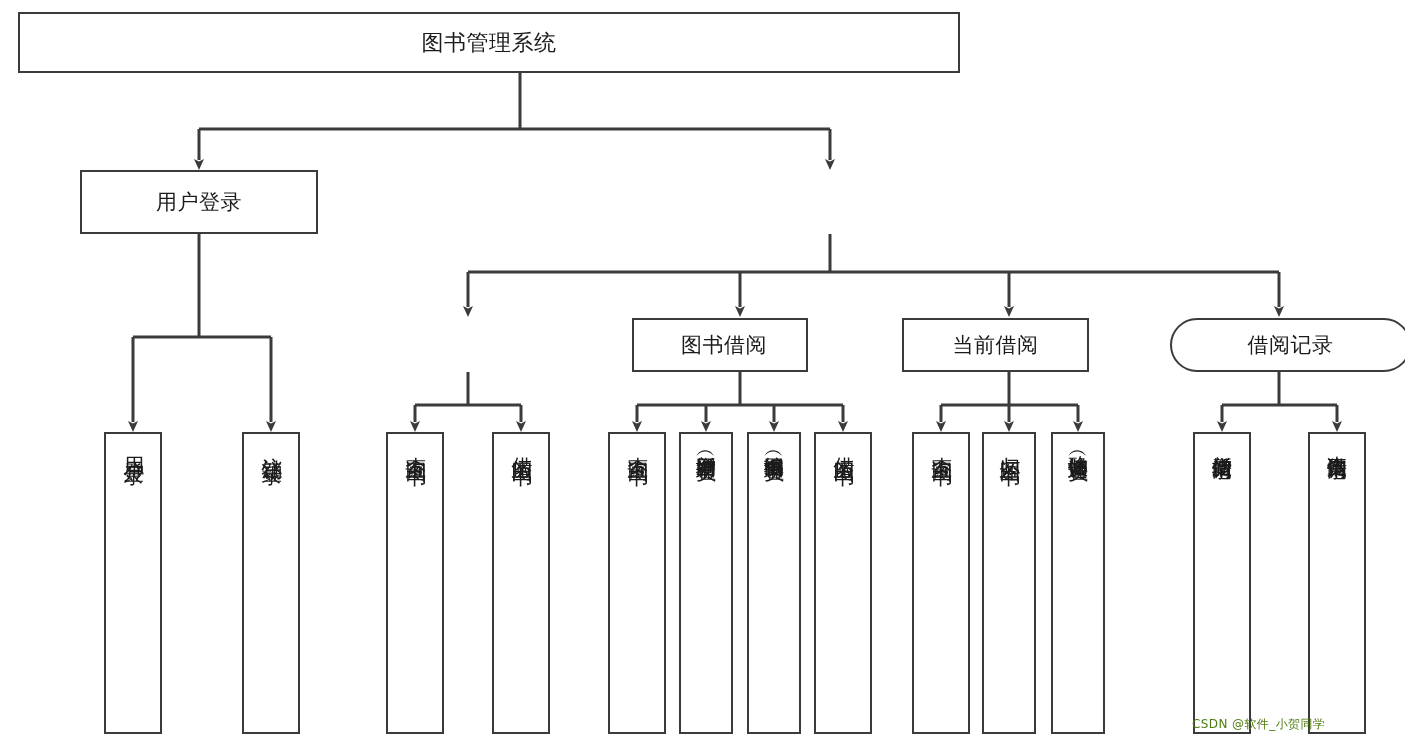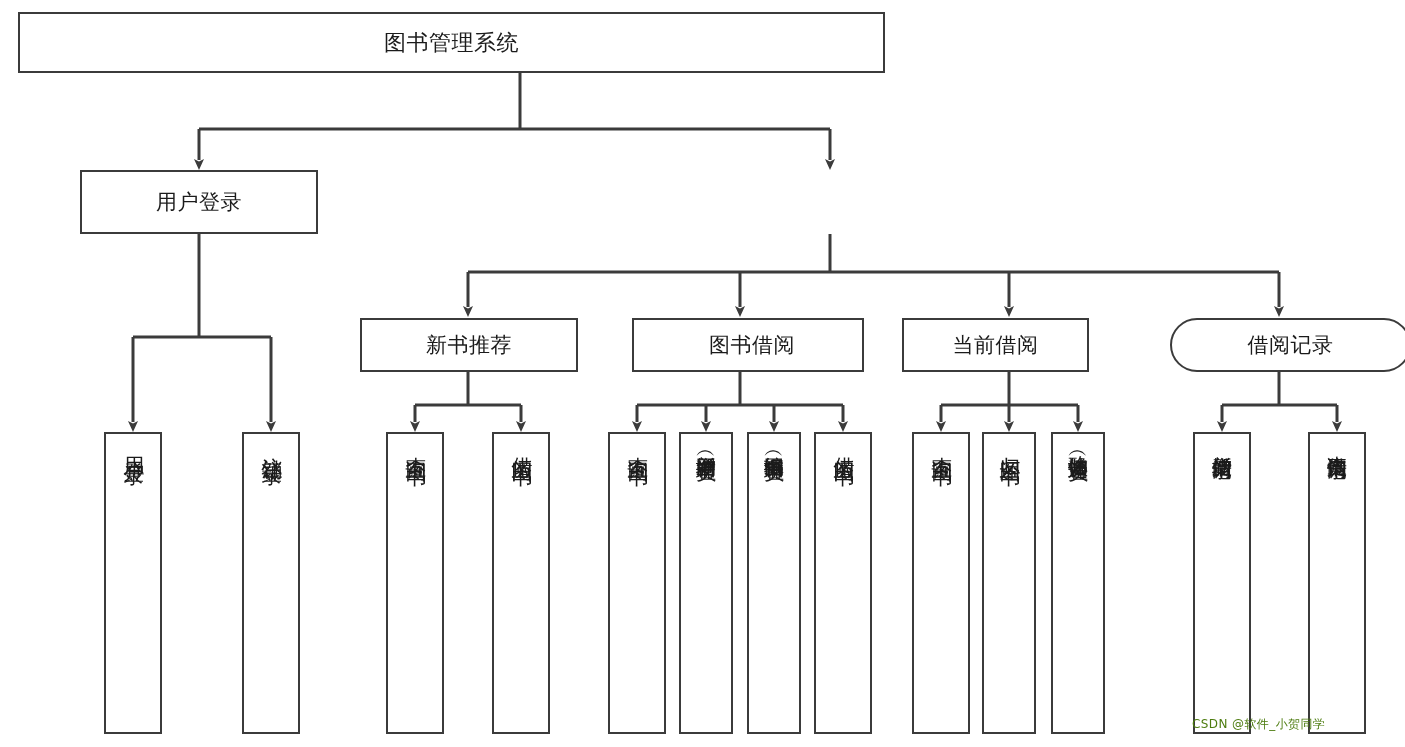--- a/index.html
+++ b/index.html
@@ -135,7 +135,7 @@
     </g>
   </svg>
 
-  <div class="node h root" style="left:18px; top:12px; width:867px; height:61px;">
+  <div class="node h root" style="left:18px; top:12px; width:942px; height:61px;">
     <span class="label">图书管理系统</span>
   </div>
 

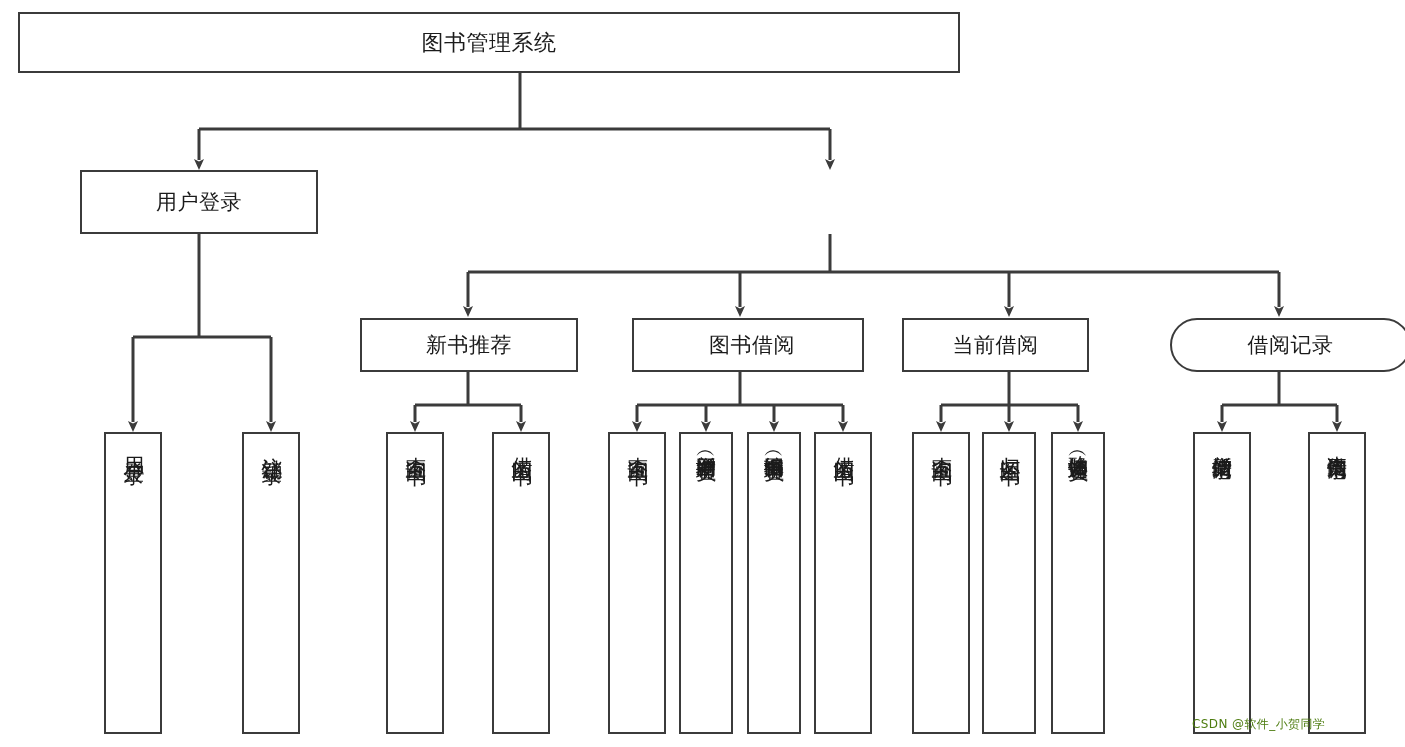--- a/index.html
+++ b/index.html
@@ -144,9 +144,6 @@
   </div>
 
 
-  <div class="node h" style="left:360px; top:318px; width:218px; height:54px;">
-    <span class="label">新书推荐</span>
-  </div>
 
   <div class="node h" style="left:632px; top:318px; width:232px; height:54px;padding-left:8px;">
     <span class="label">图书借阅</span>

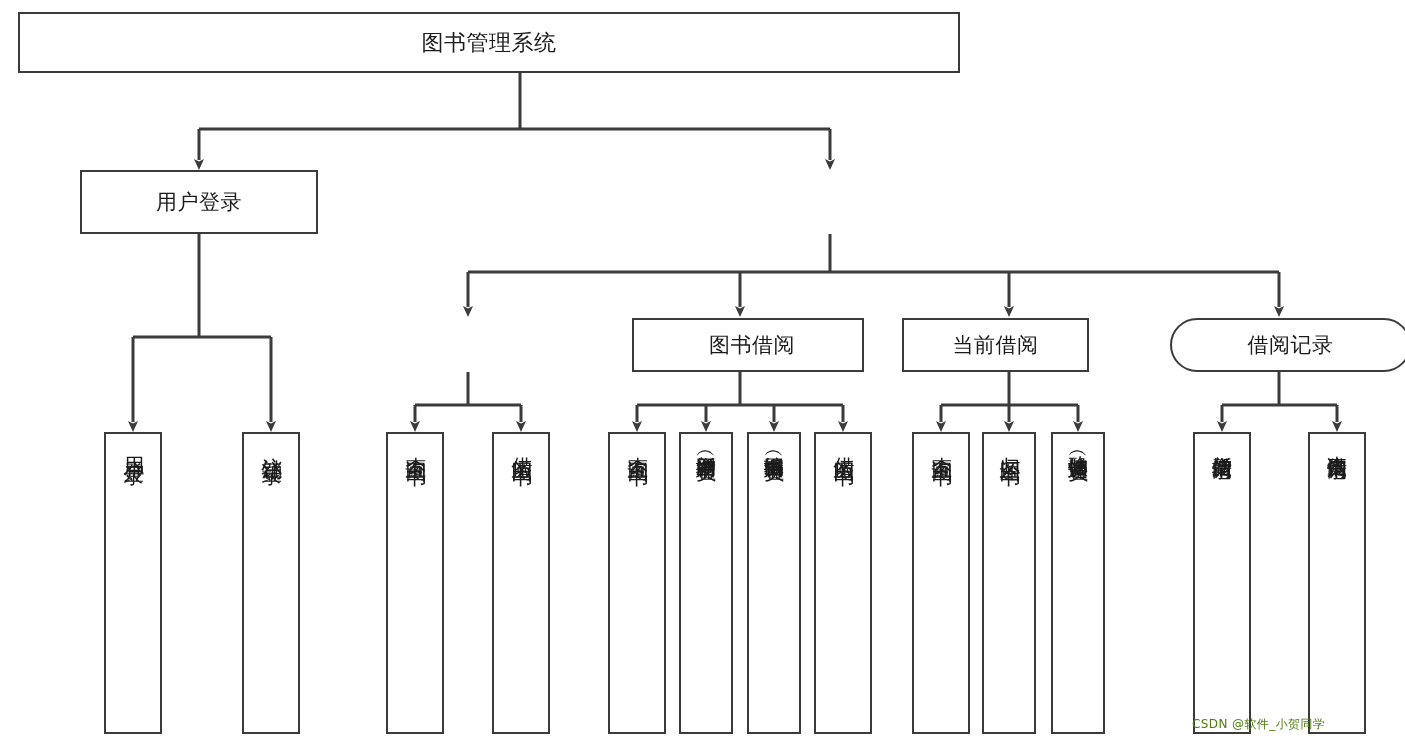--- a/index.html
+++ b/index.html
@@ -145,7 +145,7 @@
 
 
 
-  <div class="node h" style="left:632px; top:318px; width:232px; height:54px;padding-left:8px;">
+  <div class="node h" style="left:632px; top:318px; width:176px; height:54px;padding-left:8px;">
     <span class="label">图书借阅</span>
   </div>
 

